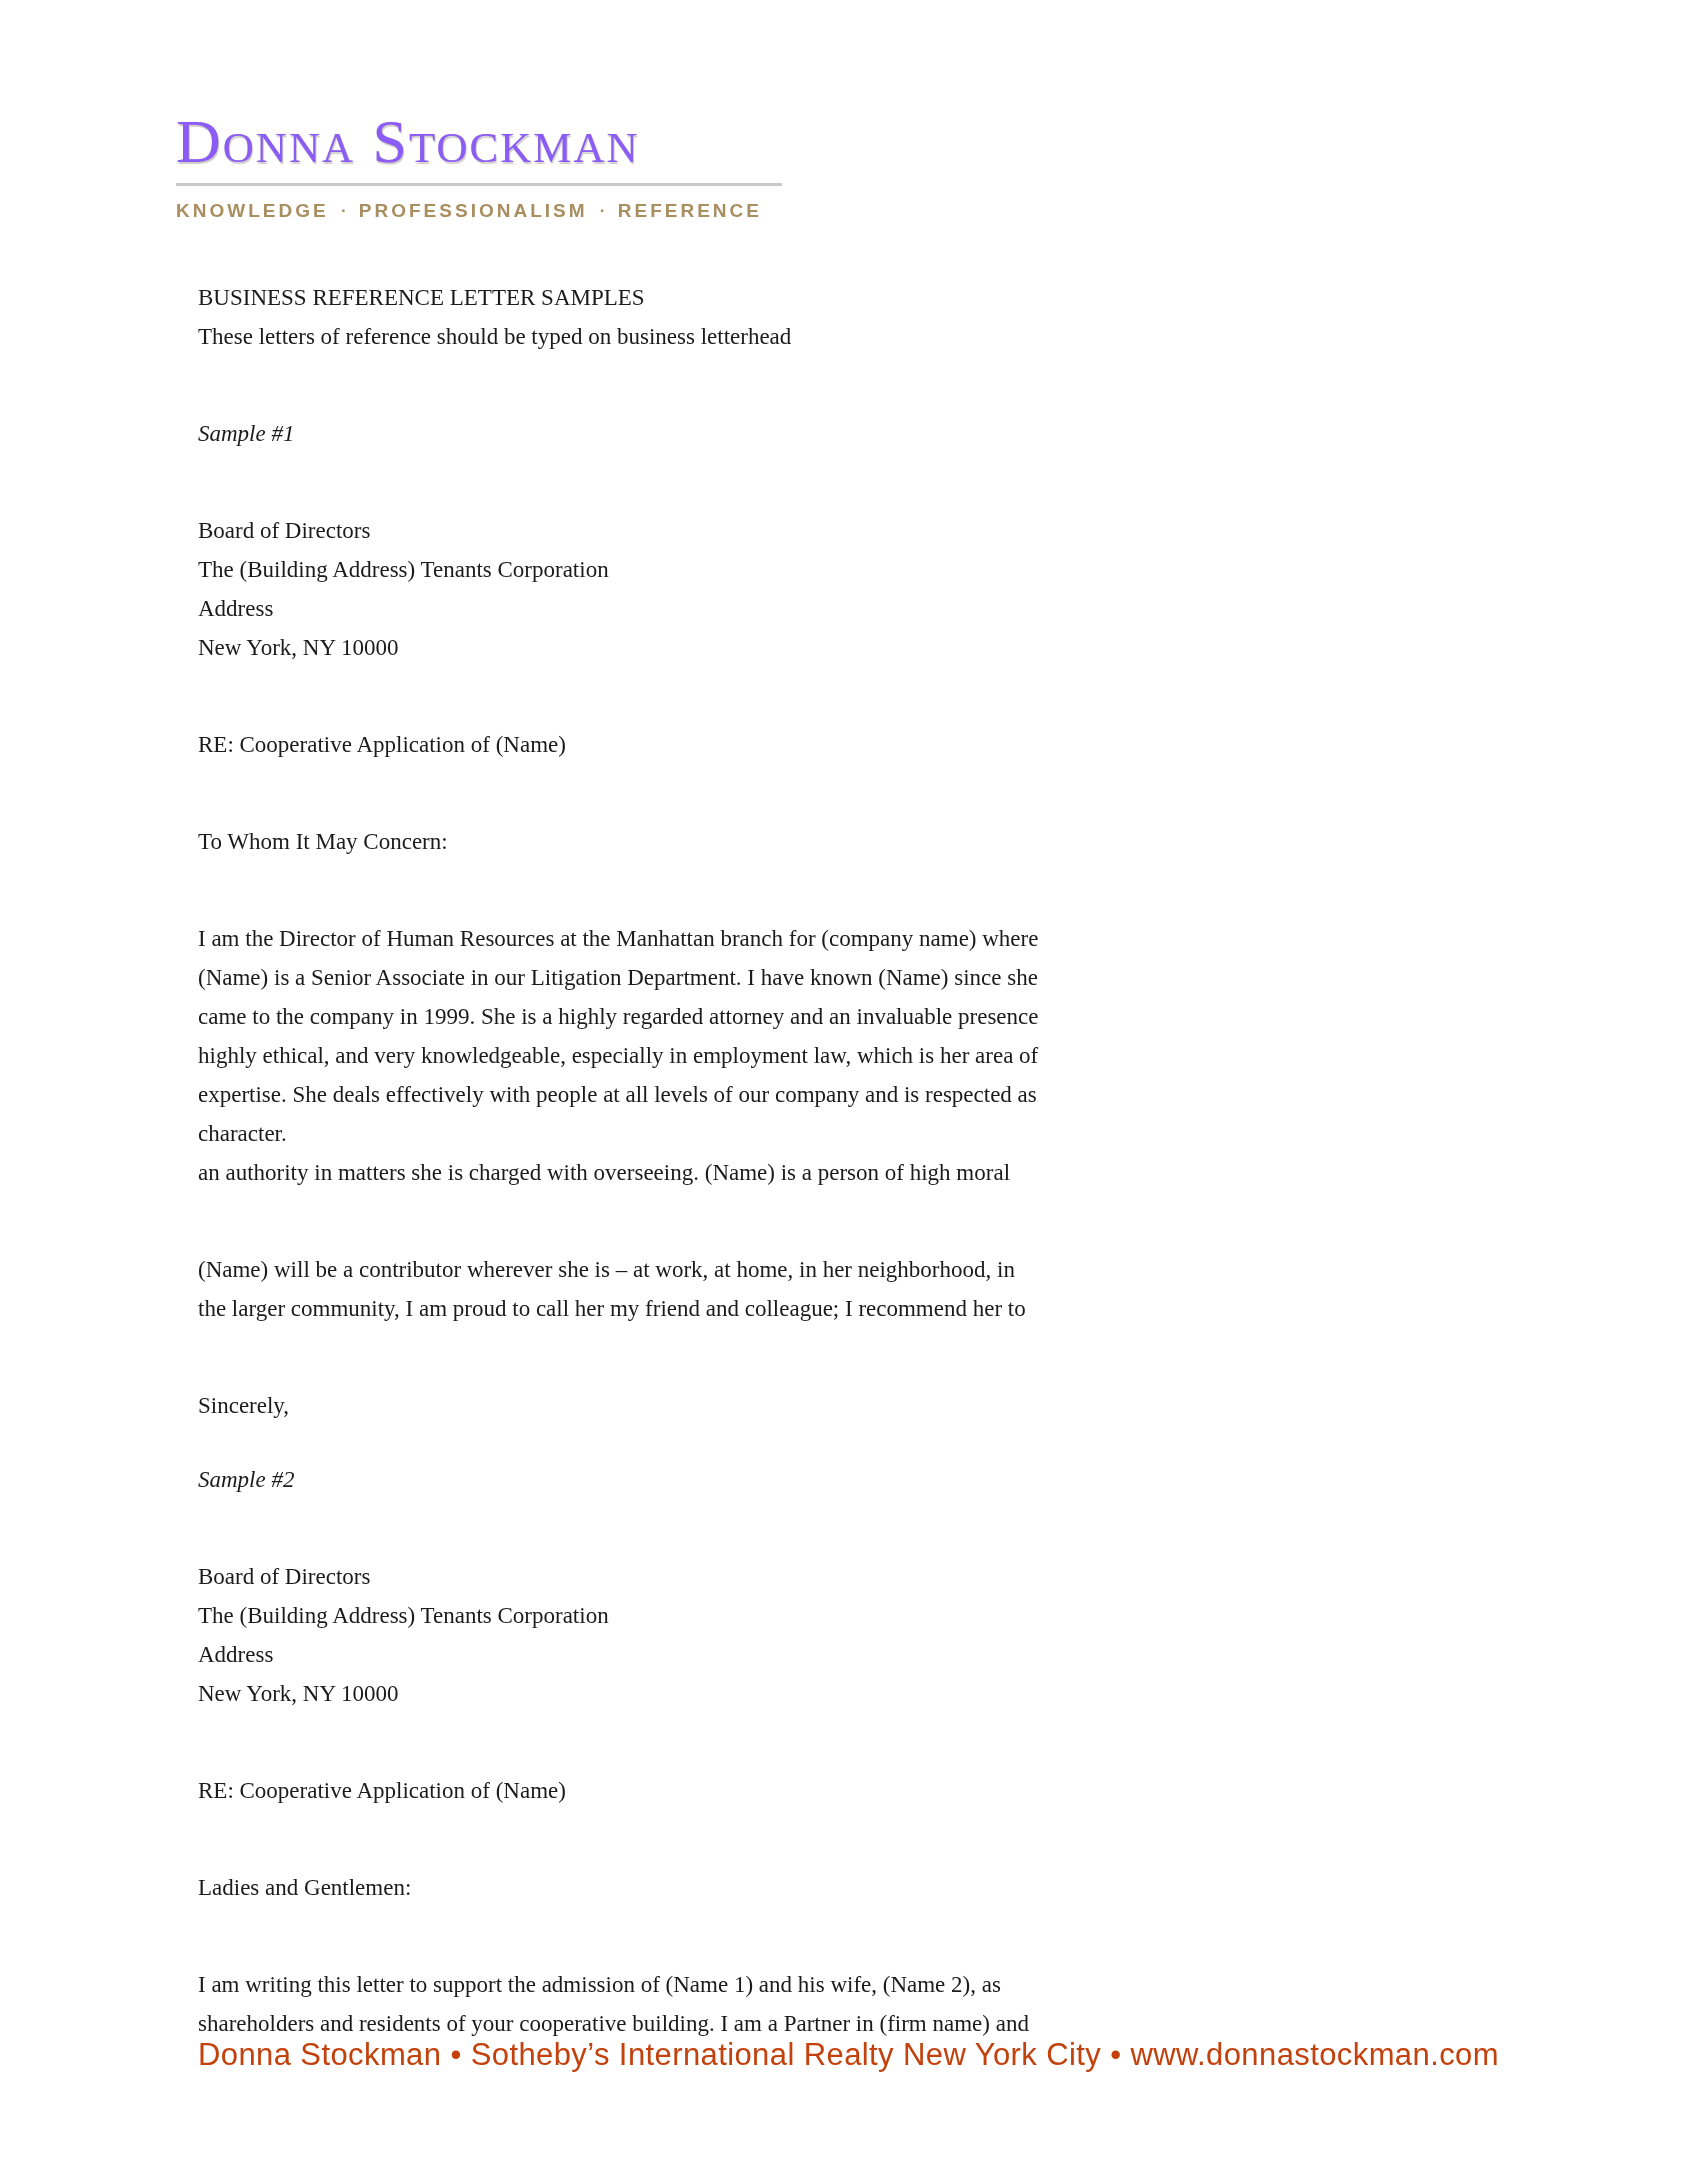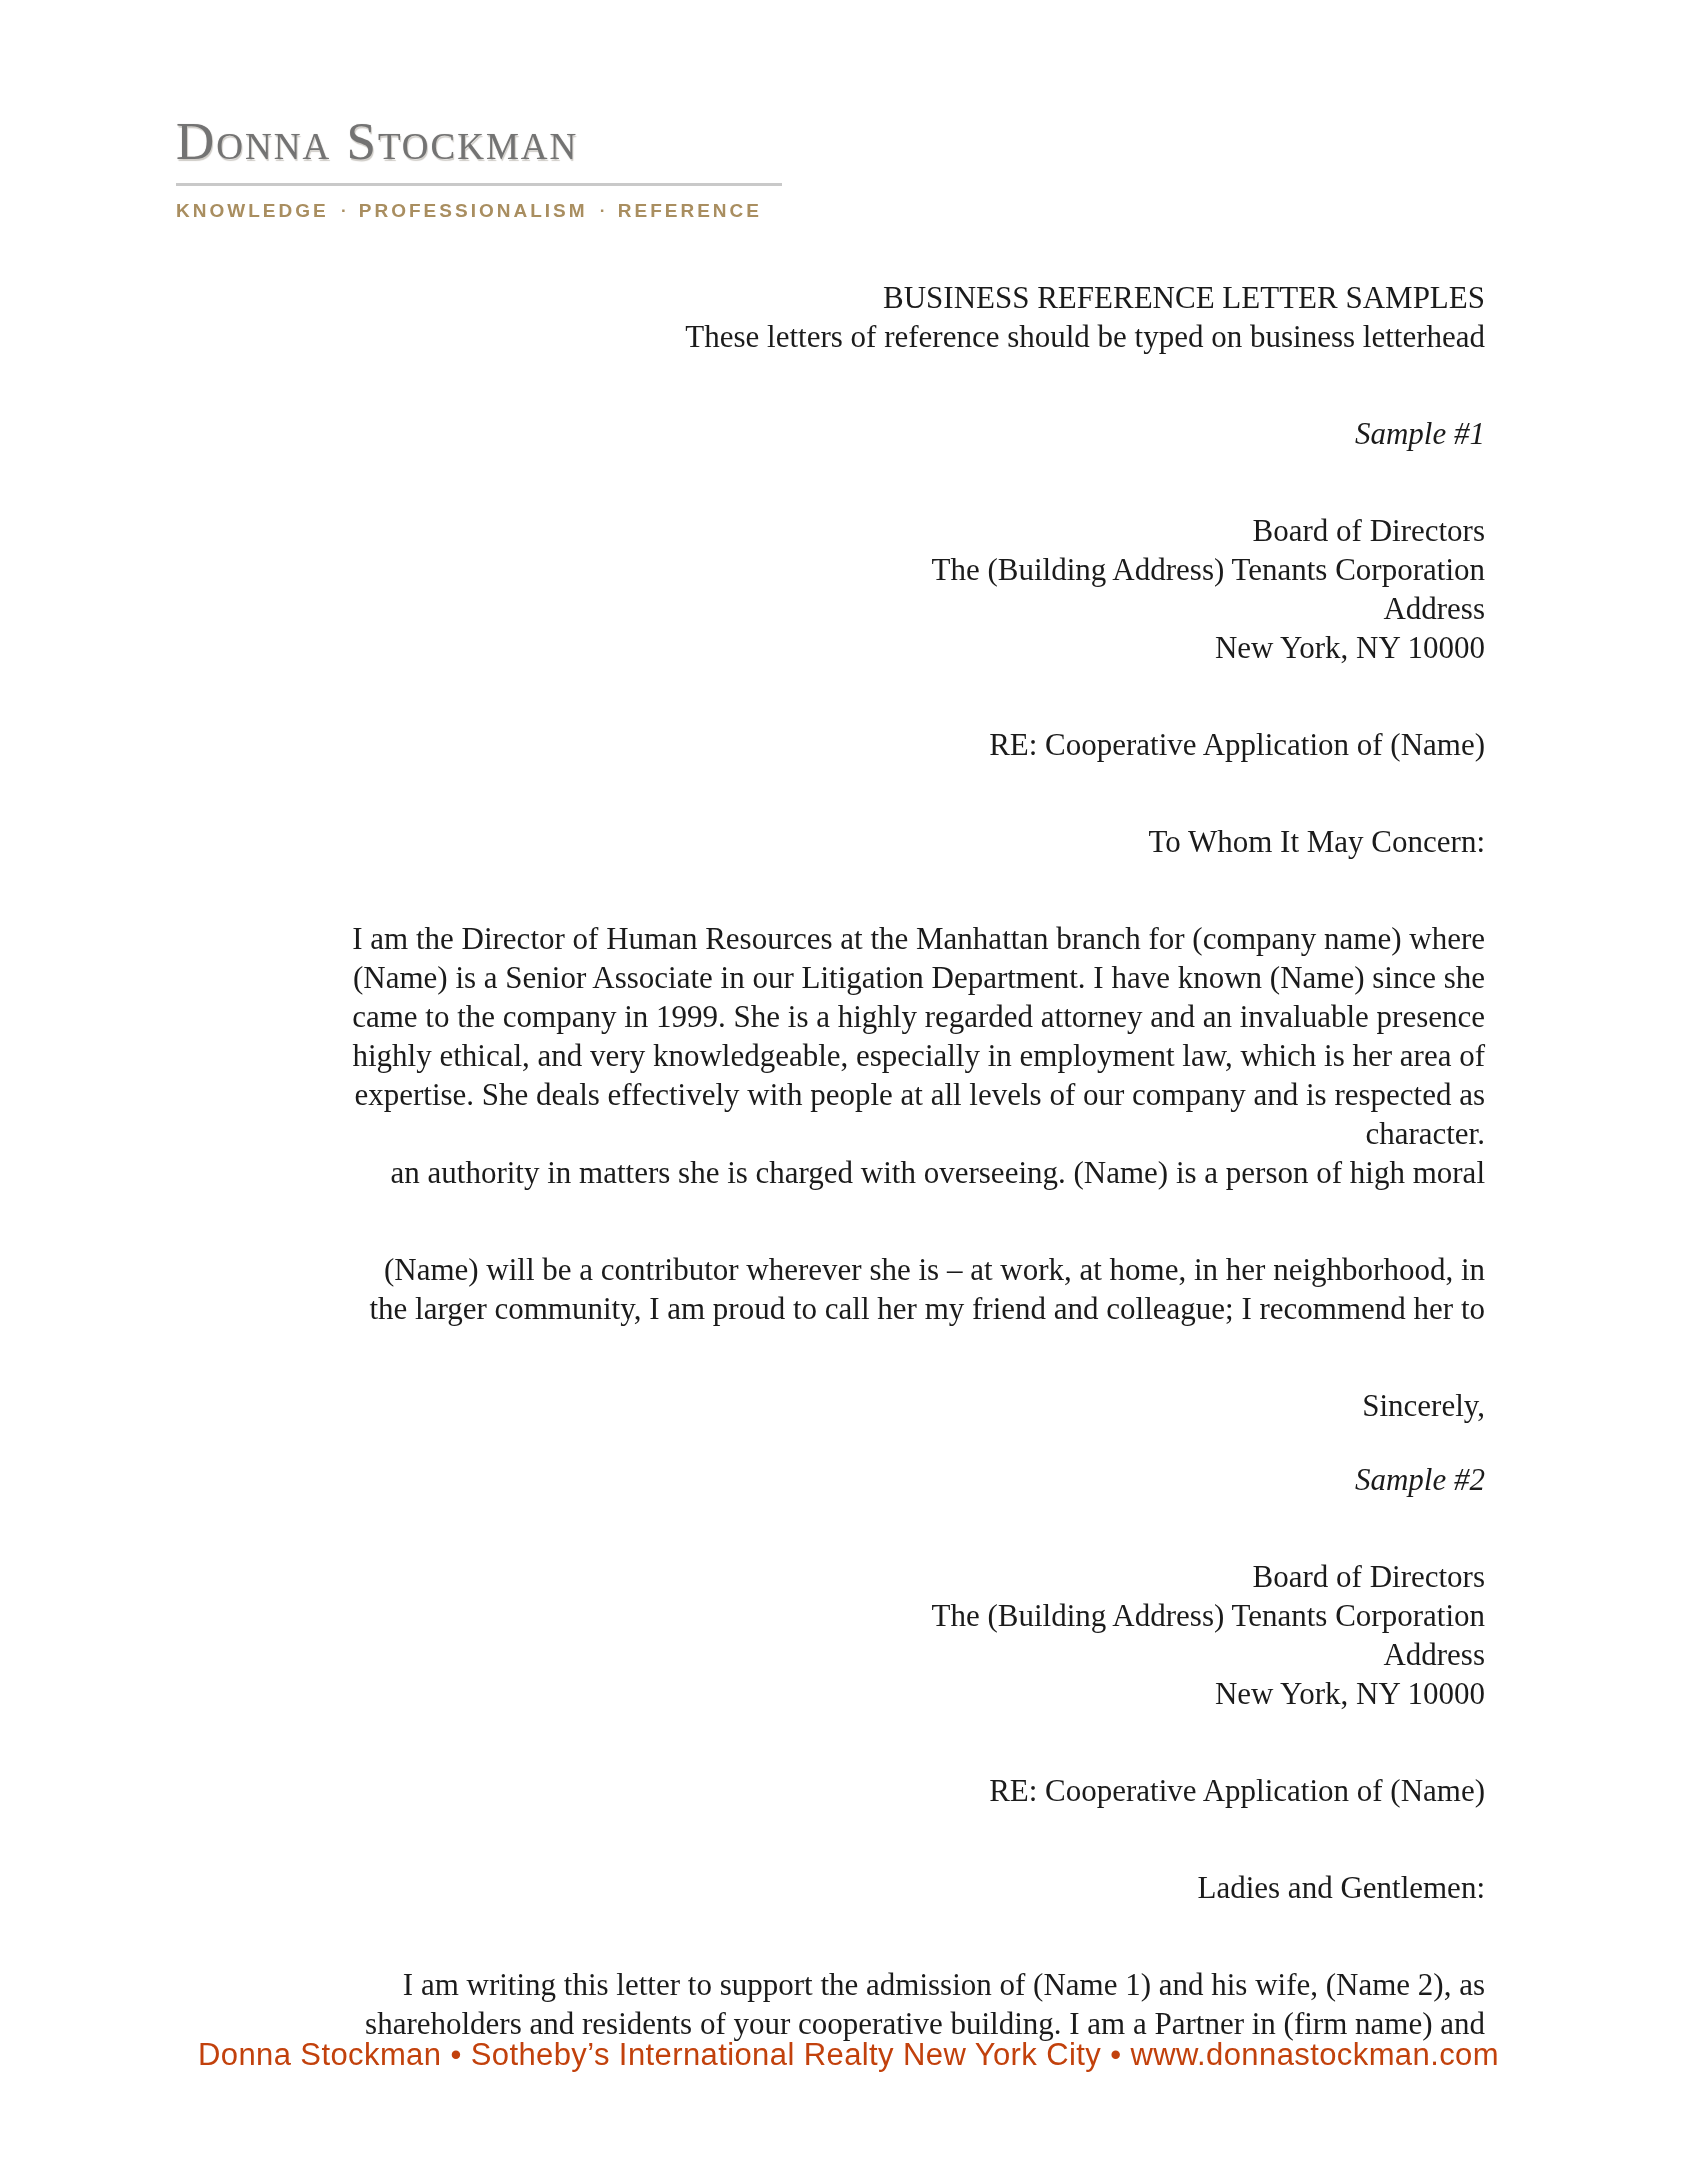--- a/index.html
+++ b/index.html
@@ -19,10 +19,10 @@
   .wordmark {
     font-family: "Liberation Serif", serif;
     font-variant: small-caps;
-    font-size: 53px;
+    font-size: 62px;
     line-height: 77px;
     letter-spacing: 2px;
-    color: #737373;
+    color: #8b5cf6;
     text-shadow:
       0 0 1px #c9c6c1,
       1px 2px 1px #cfccc7,

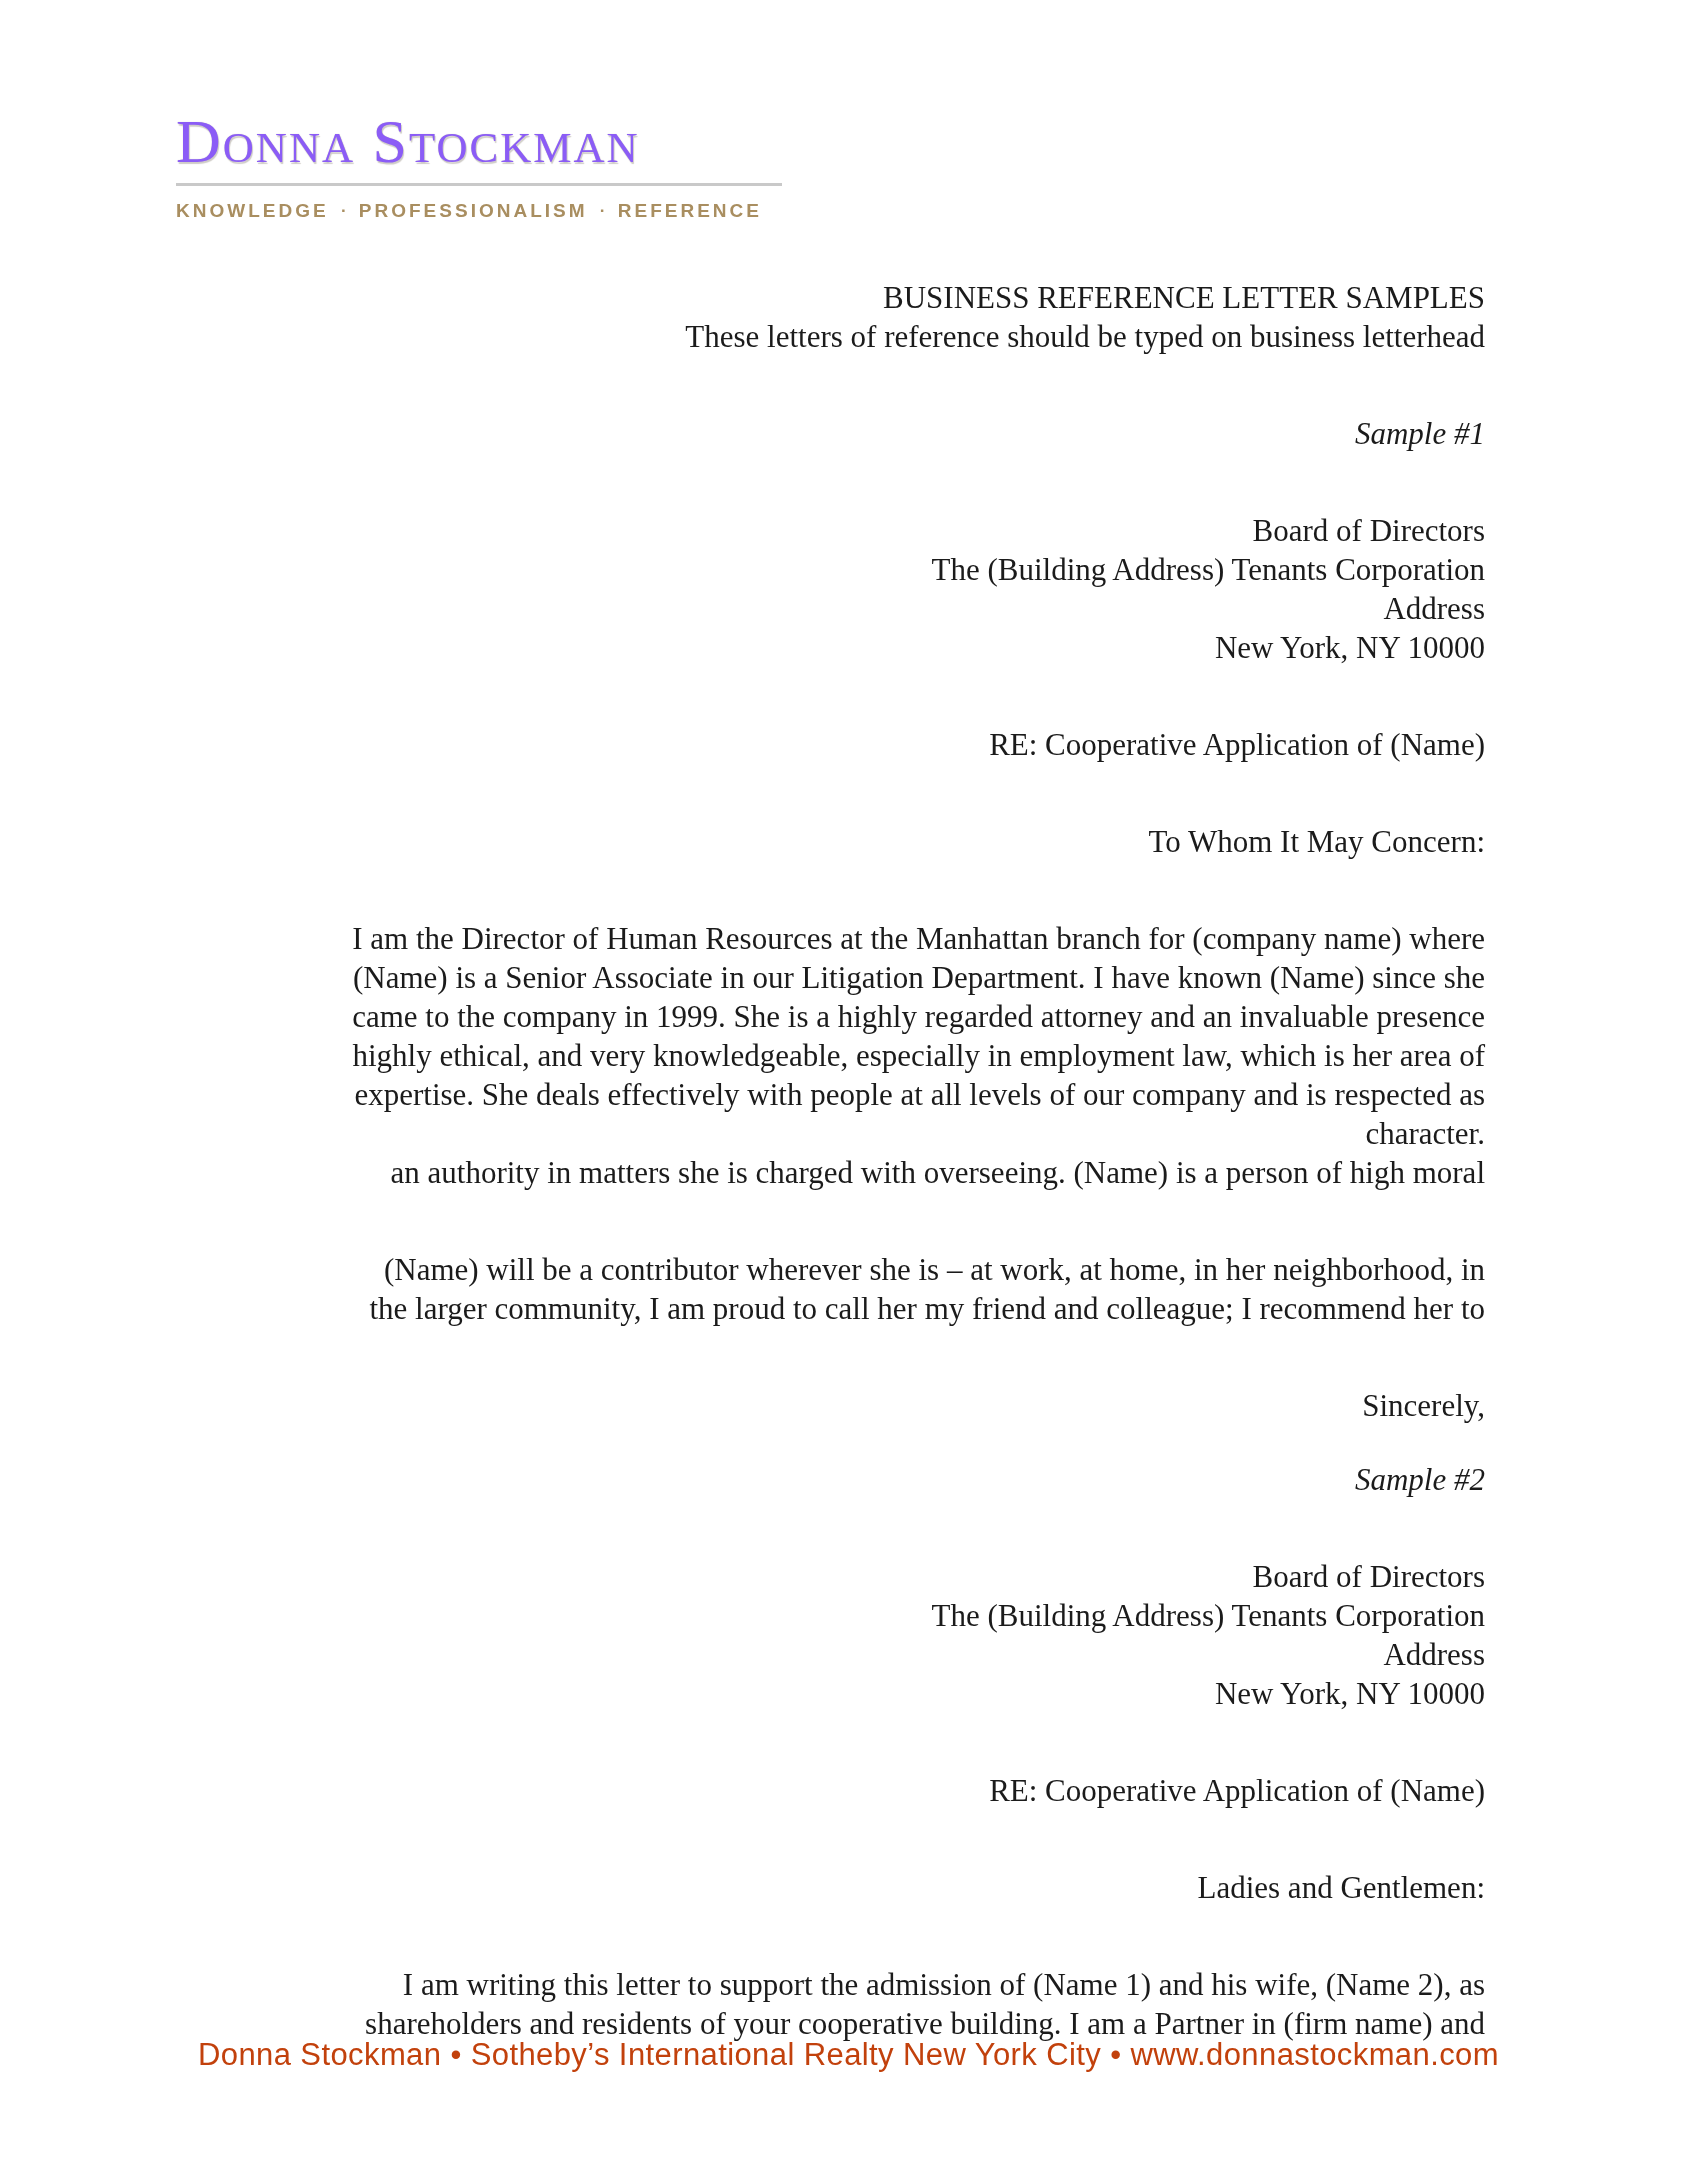--- a/index.html
+++ b/index.html
@@ -56,9 +56,8 @@
     left: 198px;
     top: 278px;
     width: 1287px;
-    font-size: 31px;
+    font-size: 23px;
     line-height: 39px;
-    text-align: right;
   }
   .line { margin: 0; white-space: nowrap; }
   .italic { font-style: italic; }

